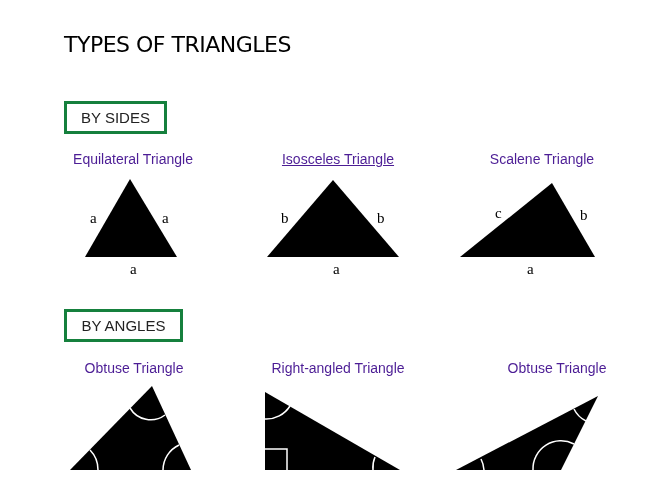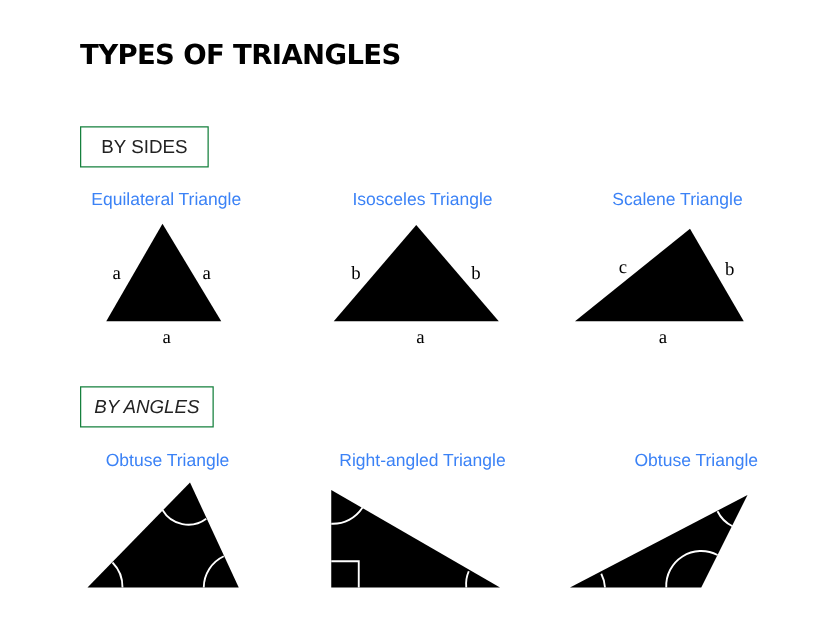--- a/index.html
+++ b/index.html
@@ -4,7 +4,7 @@
 <style>
   html, body { margin:0; padding:0; background:#ffffff; }
   body { width:663px; height:500px; position:relative; overflow:hidden; font-family:"Liberation Sans", sans-serif; color:#000; }
-  .title { position:absolute; left:64px; top:32px; font-family:"DejaVu Sans", sans-serif; font-weight:bold; font-size:22px; letter-spacing:-0.5px; color:#000; }
+  .title { position:absolute; left:64px; top:32px; font-family:"DejaVu Sans", sans-serif; font-weight:normal; font-size:22px; letter-spacing:-0.5px; color:#000; }
   .section-box { position:absolute; border:1px solid #15803d; font-family:"Liberation Sans", sans-serif; font-size:15px; color:#222; display:flex; align-items:center; justify-content:center; box-sizing:border-box; }
   .label { position:absolute; font-family:"Liberation Sans", sans-serif; font-size:14px; color:#3b82f6; white-space:nowrap; transform:translateX(-50%); }
   svg.diagram { position:absolute; left:0; top:0; }

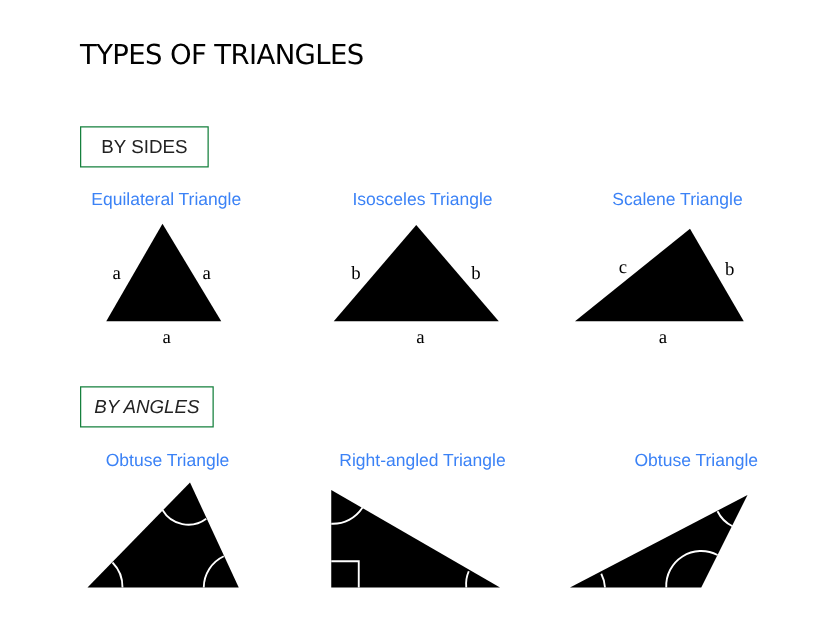--- a/index.html
+++ b/index.html
@@ -5,7 +5,7 @@
   html, body { margin:0; padding:0; background:#ffffff; }
   body { width:663px; height:500px; position:relative; overflow:hidden; font-family:"Liberation Sans", sans-serif; color:#000; }
   .title { position:absolute; left:64px; top:32px; font-family:"DejaVu Sans", sans-serif; font-weight:normal; font-size:22px; letter-spacing:-0.5px; color:#000; }
-  .section-box { position:absolute; border:1px solid #15803d; font-family:"Liberation Sans", sans-serif; font-size:15px; color:#222; display:flex; align-items:center; justify-content:center; box-sizing:border-box; }
+  .section-box { position:absolute; border:3px solid #15803d; font-family:"Liberation Sans", sans-serif; font-size:15px; color:#222; display:flex; align-items:center; justify-content:center; box-sizing:border-box; }
   .label { position:absolute; font-family:"Liberation Sans", sans-serif; font-size:14px; color:#3b82f6; white-space:nowrap; transform:translateX(-50%); }
   svg.diagram { position:absolute; left:0; top:0; }
   .side-label { font-family:"Liberation Serif", serif; font-size:15px; fill:#000; }

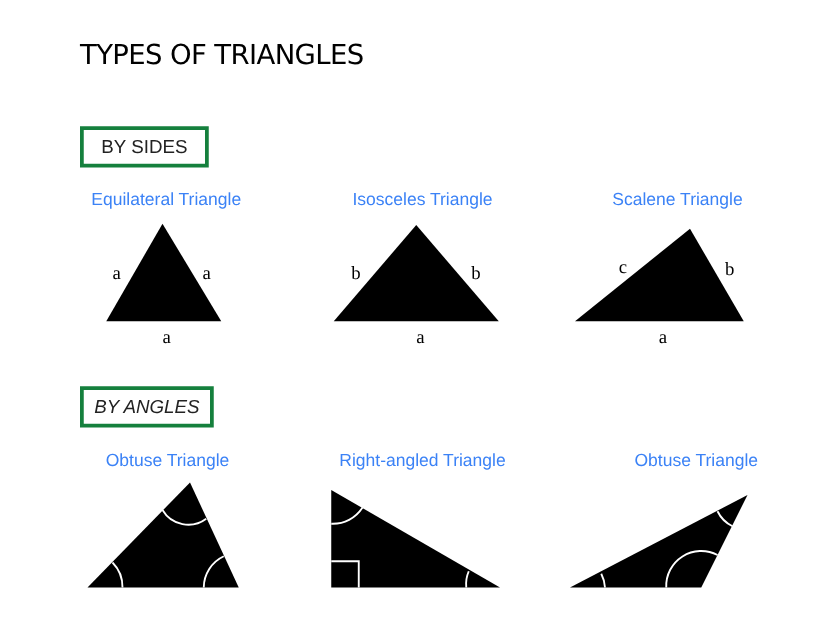--- a/index.html
+++ b/index.html
@@ -6,7 +6,7 @@
   body { width:663px; height:500px; position:relative; overflow:hidden; font-family:"Liberation Sans", sans-serif; color:#000; }
   .title { position:absolute; left:64px; top:32px; font-family:"DejaVu Sans", sans-serif; font-weight:normal; font-size:22px; letter-spacing:-0.5px; color:#000; }
   .section-box { position:absolute; border:3px solid #15803d; font-family:"Liberation Sans", sans-serif; font-size:15px; color:#222; display:flex; align-items:center; justify-content:center; box-sizing:border-box; }
-  .label { position:absolute; font-family:"Liberation Sans", sans-serif; font-size:14px; color:#3b82f6; white-space:nowrap; transform:translateX(-50%); }
+  .label { position:absolute; font-family:"Liberation Sans", sans-serif; font-size:14px; color:#4c1d95; white-space:nowrap; transform:translateX(-50%); }
   svg.diagram { position:absolute; left:0; top:0; }
   .side-label { font-family:"Liberation Serif", serif; font-size:15px; fill:#000; }
 </style>

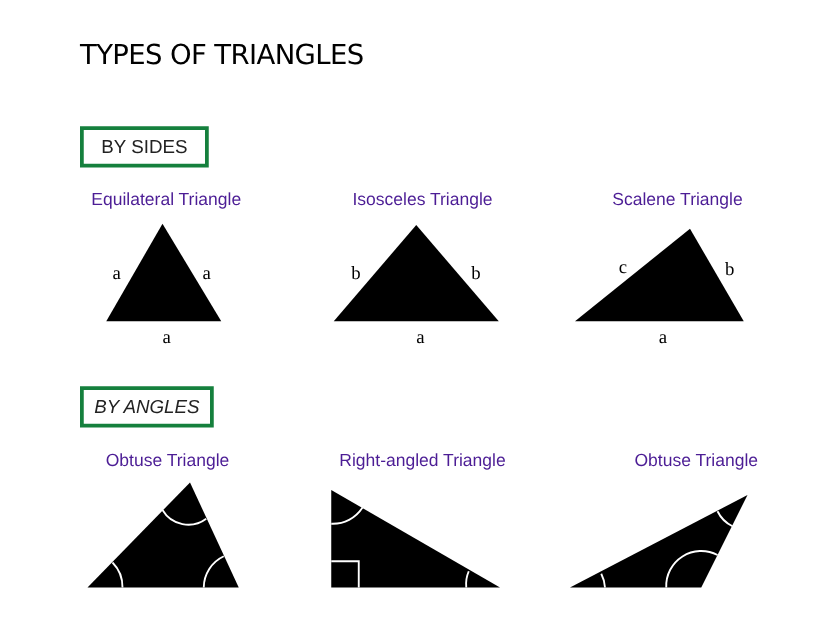--- a/index.html
+++ b/index.html
@@ -18,7 +18,7 @@
 <div class="section-box" style="left:64px; top:101px; width:103px; height:33px;">BY SIDES</div>
 
 <div class="label" style="left:133px; top:151px;">Equilateral Triangle</div>
-<div class="label" style="left:338px; top:151px;">Isosceles Triangle</div>
+<div class="label" style="left:338px; top:151px;text-decoration:underline;">Isosceles Triangle</div>
 <div class="label" style="left:532px; top:151px;margin-left:10px;">Scalene Triangle</div>
 
 <div class="section-box" style="left:64px; top:309px; width:107px; height:33px;font-style:italic;">BY ANGLES</div>

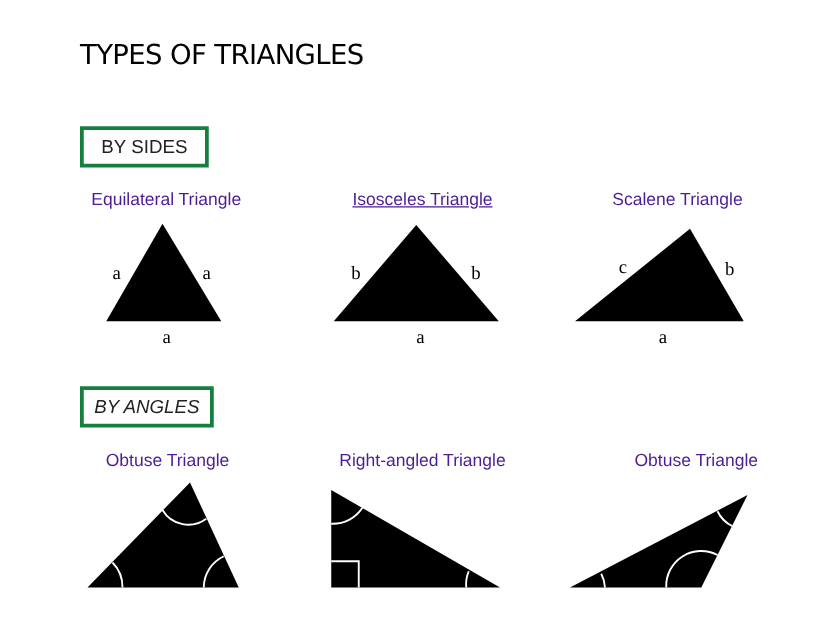--- a/index.html
+++ b/index.html
@@ -21,7 +21,7 @@
 <div class="label" style="left:338px; top:151px;text-decoration:underline;">Isosceles Triangle</div>
 <div class="label" style="left:532px; top:151px;margin-left:10px;">Scalene Triangle</div>
 
-<div class="section-box" style="left:64px; top:309px; width:107px; height:33px;font-style:italic;">BY ANGLES</div>
+<div class="section-box" style="left:64px; top:309px; width:119px; height:33px;">BY ANGLES</div>
 
 <div class="label" style="left:134px; top:360px;">Obtuse Triangle</div>
 <div class="label" style="left:338px; top:360px;">Right-angled Triangle</div>

